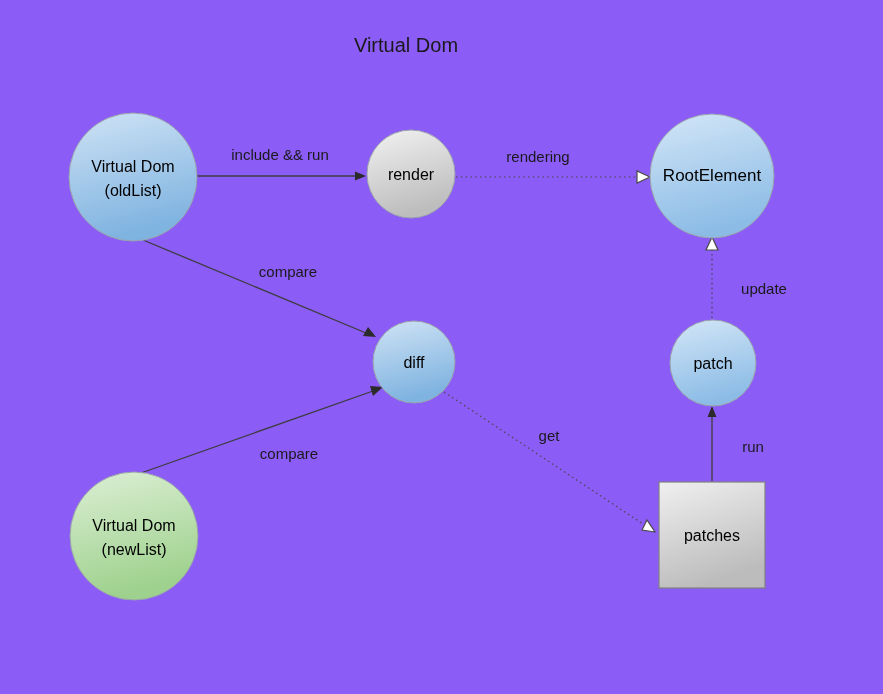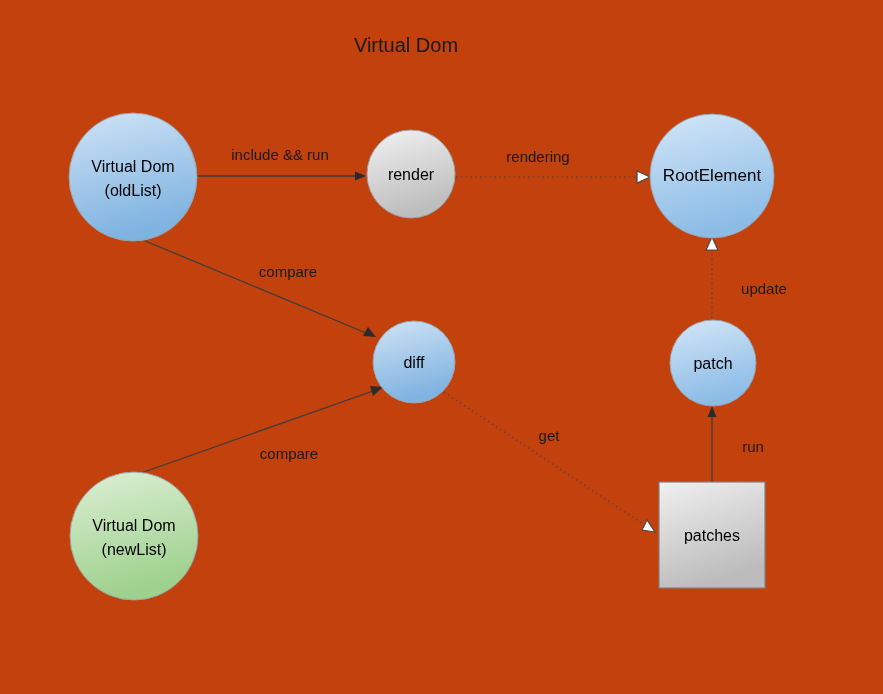--- a/index.html
+++ b/index.html
@@ -15,7 +15,7 @@
     position: relative;
     width: 883px;
     height: 694px;
-    background: #c2410c;
+    background: #8b5cf6;
     overflow: hidden;
   }
   #diagram-svg {

